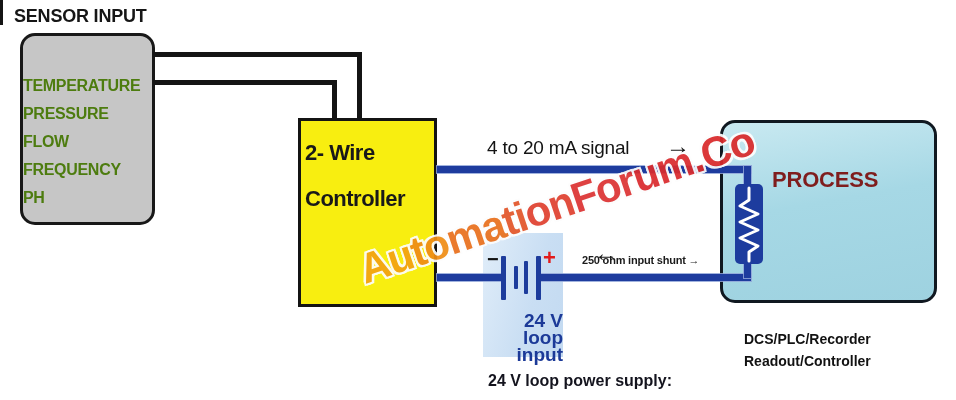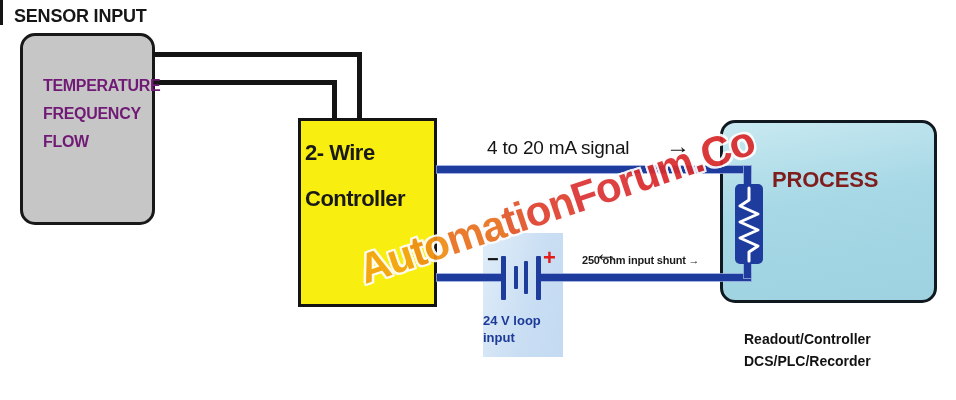--- a/index.html
+++ b/index.html
@@ -12,7 +12,7 @@
     border:3px solid #181818;border-radius:15px;z-index:1;box-sizing:border-box;}
   .sensor-title{left:14px;top:6px;font-size:18px;font-weight:bold;color:#161616;z-index:4;letter-spacing:-0.2px;}
   .sensor-list{left:23px;top:72px;width:130px;z-index:4;font-size:16px;font-weight:bold;
-    color:#701a75;line-height:28px;letter-spacing:-0.3px;margin-left:20px;}
+    color:#4d7c0f;line-height:28px;letter-spacing:-0.3px;}
 
   .tx-box{left:298px;top:118px;width:139px;height:189px;background:#f8ee10;
     border:3px solid #141414;z-index:1;box-sizing:border-box;}

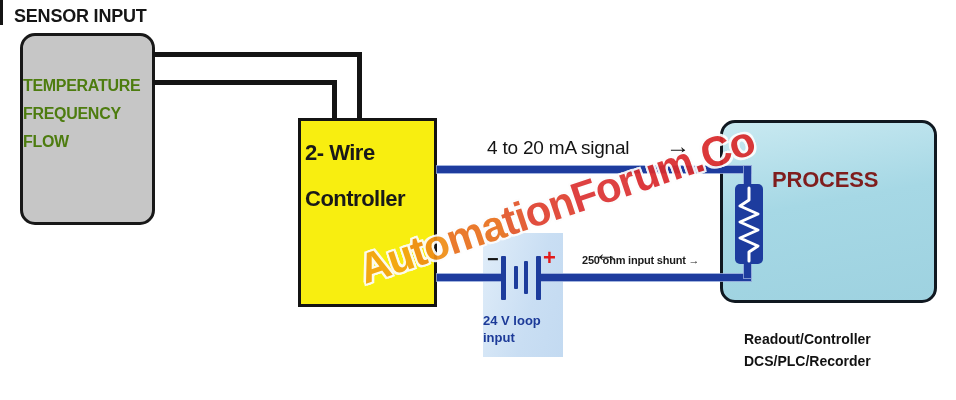--- a/index.html
+++ b/index.html
@@ -70,6 +70,7 @@
   <div class="abs sensor-box"></div>
   <div class="abs sensor-list">
     <div>TEMPERATURE</div>
+    <div>PRESSURE</div>
     <div>FREQUENCY</div>
     <div>FLOW</div>
   </div>

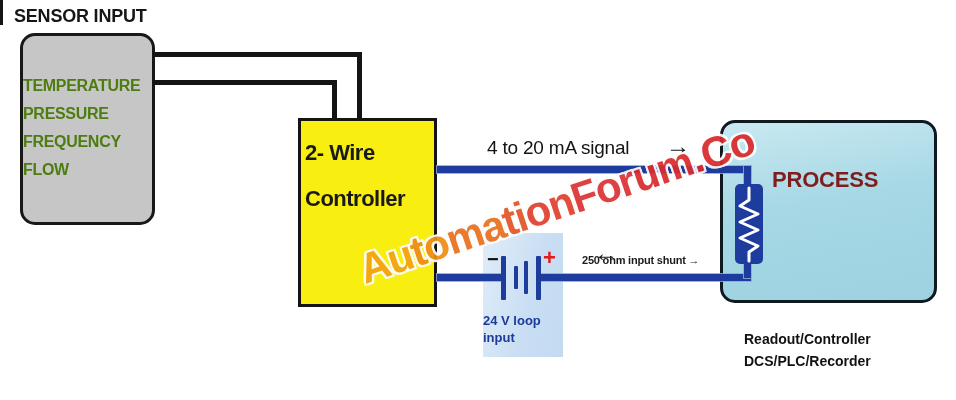--- a/index.html
+++ b/index.html
@@ -71,8 +71,8 @@
   <div class="abs sensor-list">
     <div>TEMPERATURE</div>
     <div>PRESSURE</div>
+    <div>FLOW</div>
     <div>FREQUENCY</div>
-    <div>FLOW</div>
   </div>
 
   <div class="abs kwire" style="left:153px;top:52px;width:209px;height:5px;"></div>

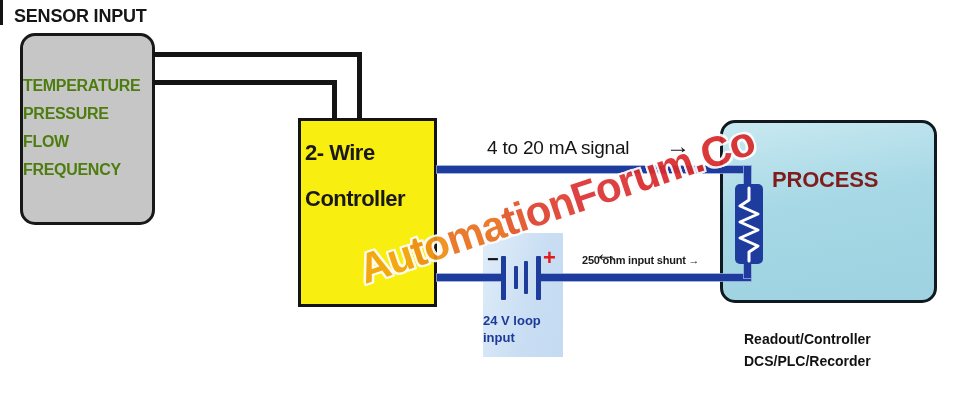--- a/index.html
+++ b/index.html
@@ -73,6 +73,7 @@
     <div>PRESSURE</div>
     <div>FLOW</div>
     <div>FREQUENCY</div>
+    <div>PH</div>
   </div>
 
   <div class="abs kwire" style="left:153px;top:52px;width:209px;height:5px;"></div>

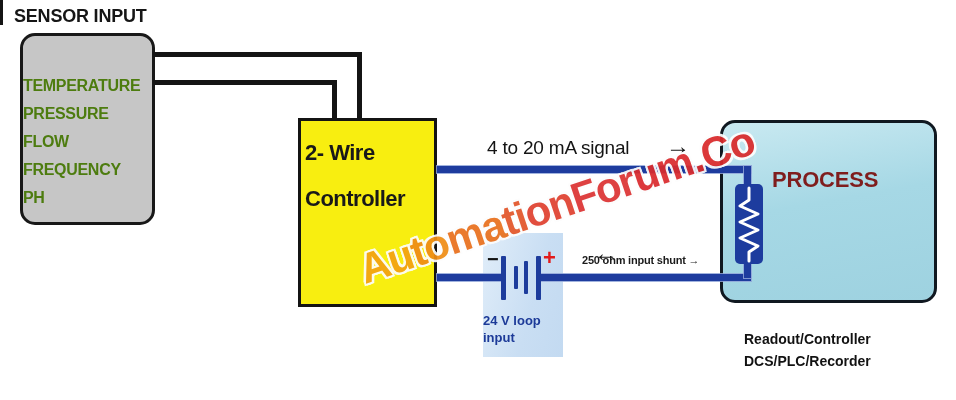--- a/index.html
+++ b/index.html
@@ -29,7 +29,7 @@
 
   .batt-box{left:483px;top:233px;width:80px;height:124px;
     background:linear-gradient(105deg,#e0edf9 0%,#c9def3 60%,#c3daf1 100%);z-index:1;}
-  .batt-label{left:483px;top:312px;width:80px;text-align:left;font-size:13px;
+  .batt-label{left:483px;top:312px;width:80px;text-align:right;font-size:19px;
     font-weight:bold;color:#1c3a98;line-height:17px;z-index:4;}
   .batt-caption{left:488px;top:372px;font-size:16px;font-weight:bold;color:#14141e;z-index:4;}
 

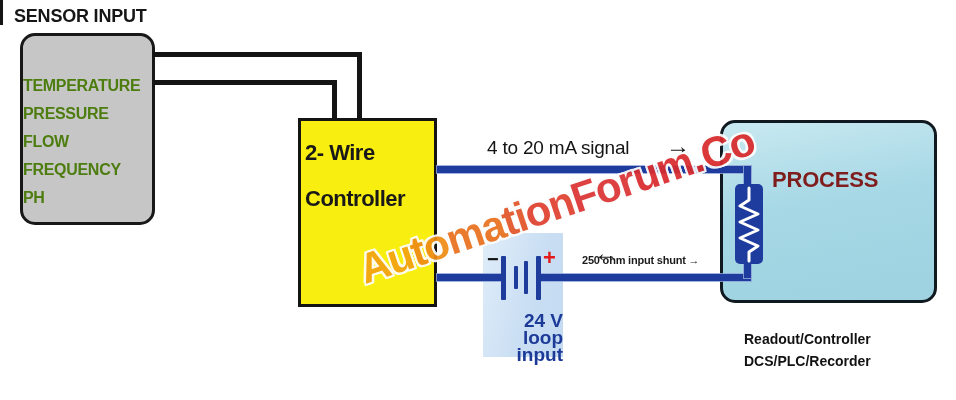--- a/index.html
+++ b/index.html
@@ -92,8 +92,8 @@
     <div>PROCESS</div>
   </div>
   <div class="abs ctrl-caption">
+    <div>DCS/PLC/Recorder</div>
     <div>Readout/Controller</div>
-    <div>DCS/PLC/Recorder</div>
   </div>
 
   <div class="abs bwire" style="left:437px;top:166px;width:314px;height:7px;"></div>

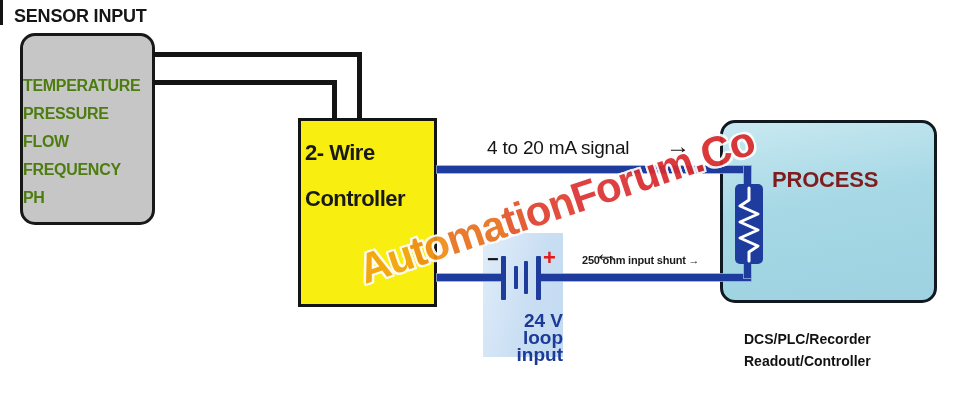--- a/index.html
+++ b/index.html
@@ -126,6 +126,7 @@
     <div>24 V loop</div>
     <div>input</div>
   </div>
+  <div class="abs batt-caption">24 V loop power supply:</div>
 
   <div class="abs watermark">
     <span style="color: rgb(243, 163, 18);">Au</span><span style="color: rgb(239, 141, 21);">to</span><span style="color: rgb(233, 113, 30);">ma</span><span style="color: rgb(227, 86, 41);">ti</span><span style="color: rgb(223, 65, 48);">on</span><span style="color: rgb(220, 51, 51);">For</span><span style="color: rgb(218, 43, 46);">um</span><span style="color: rgb(217, 42, 43);">.Co</span>

